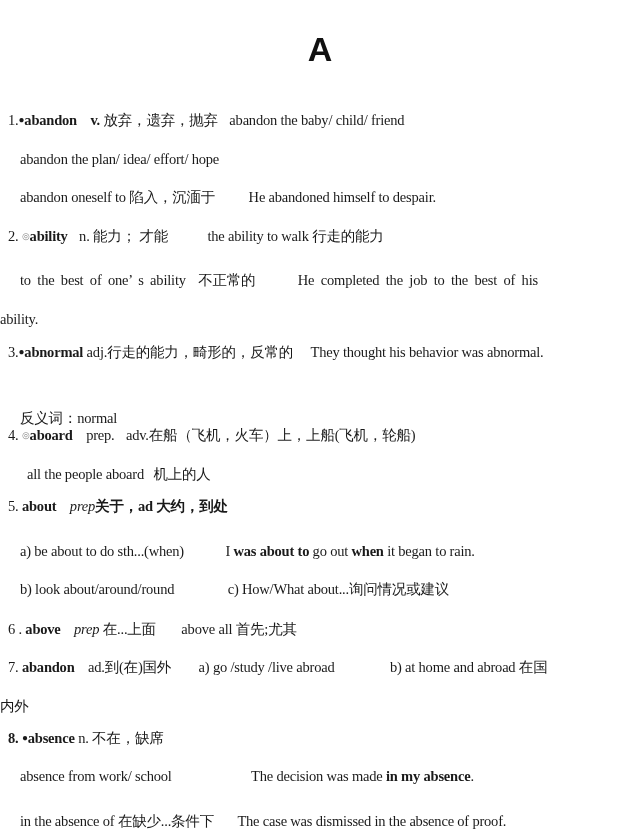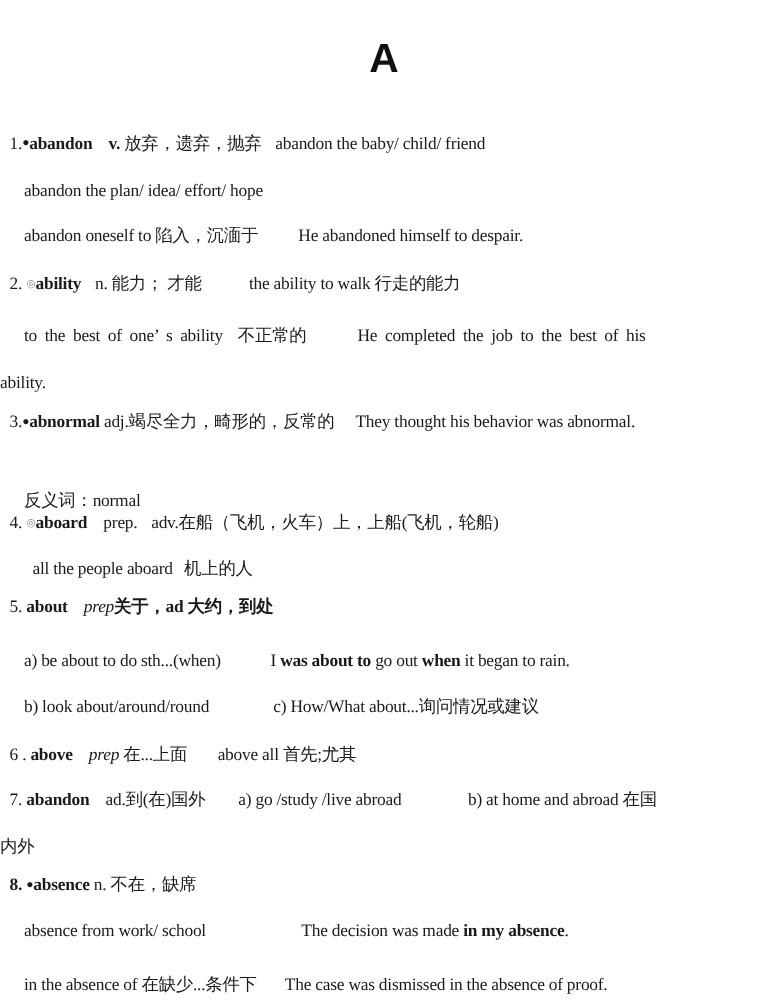--- a/index.html
+++ b/index.html
@@ -58,7 +58,7 @@
 
 <div class="line" style="left:8px; top:342px;">
   <span>3.</span><span class="bullet">●</span><span class="b">abnormal</span>
-  <span>adj.</span><span>竭尽全力，畸形的，反常的</span>
+  <span>adj.</span><span>行走的能力，畸形的，反常的</span>
   <span class="gap" style="width:14px"></span><span>They thought his behavior was abnormal.</span>
 </div>
 <div class="line" style="left:20px; top:380px;margin-top:28px;">反义词：normal</div>

